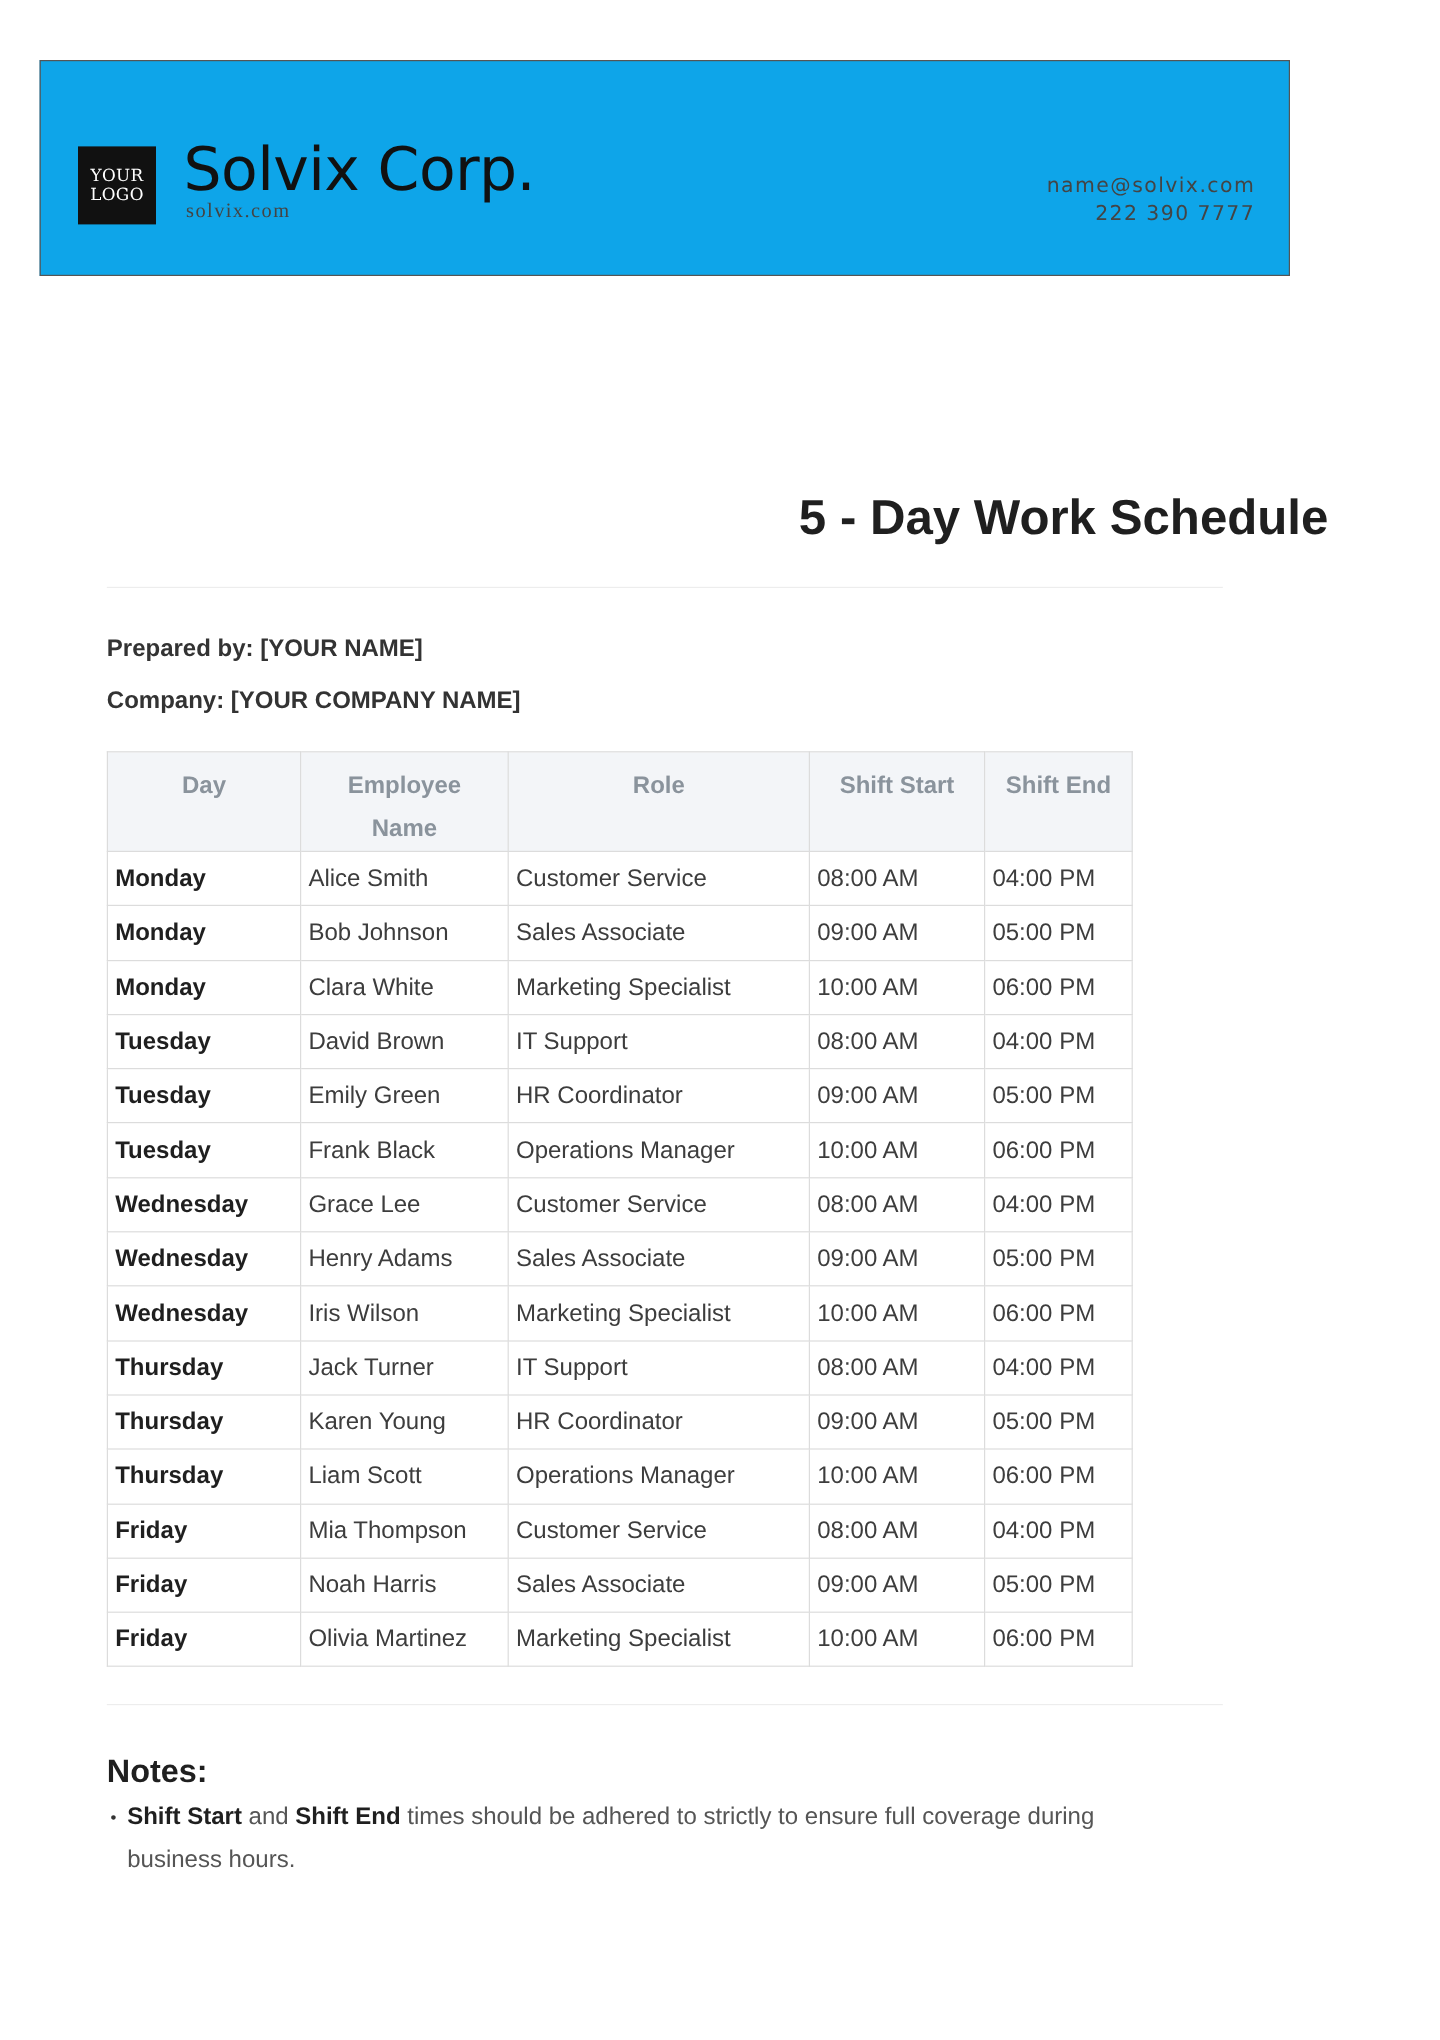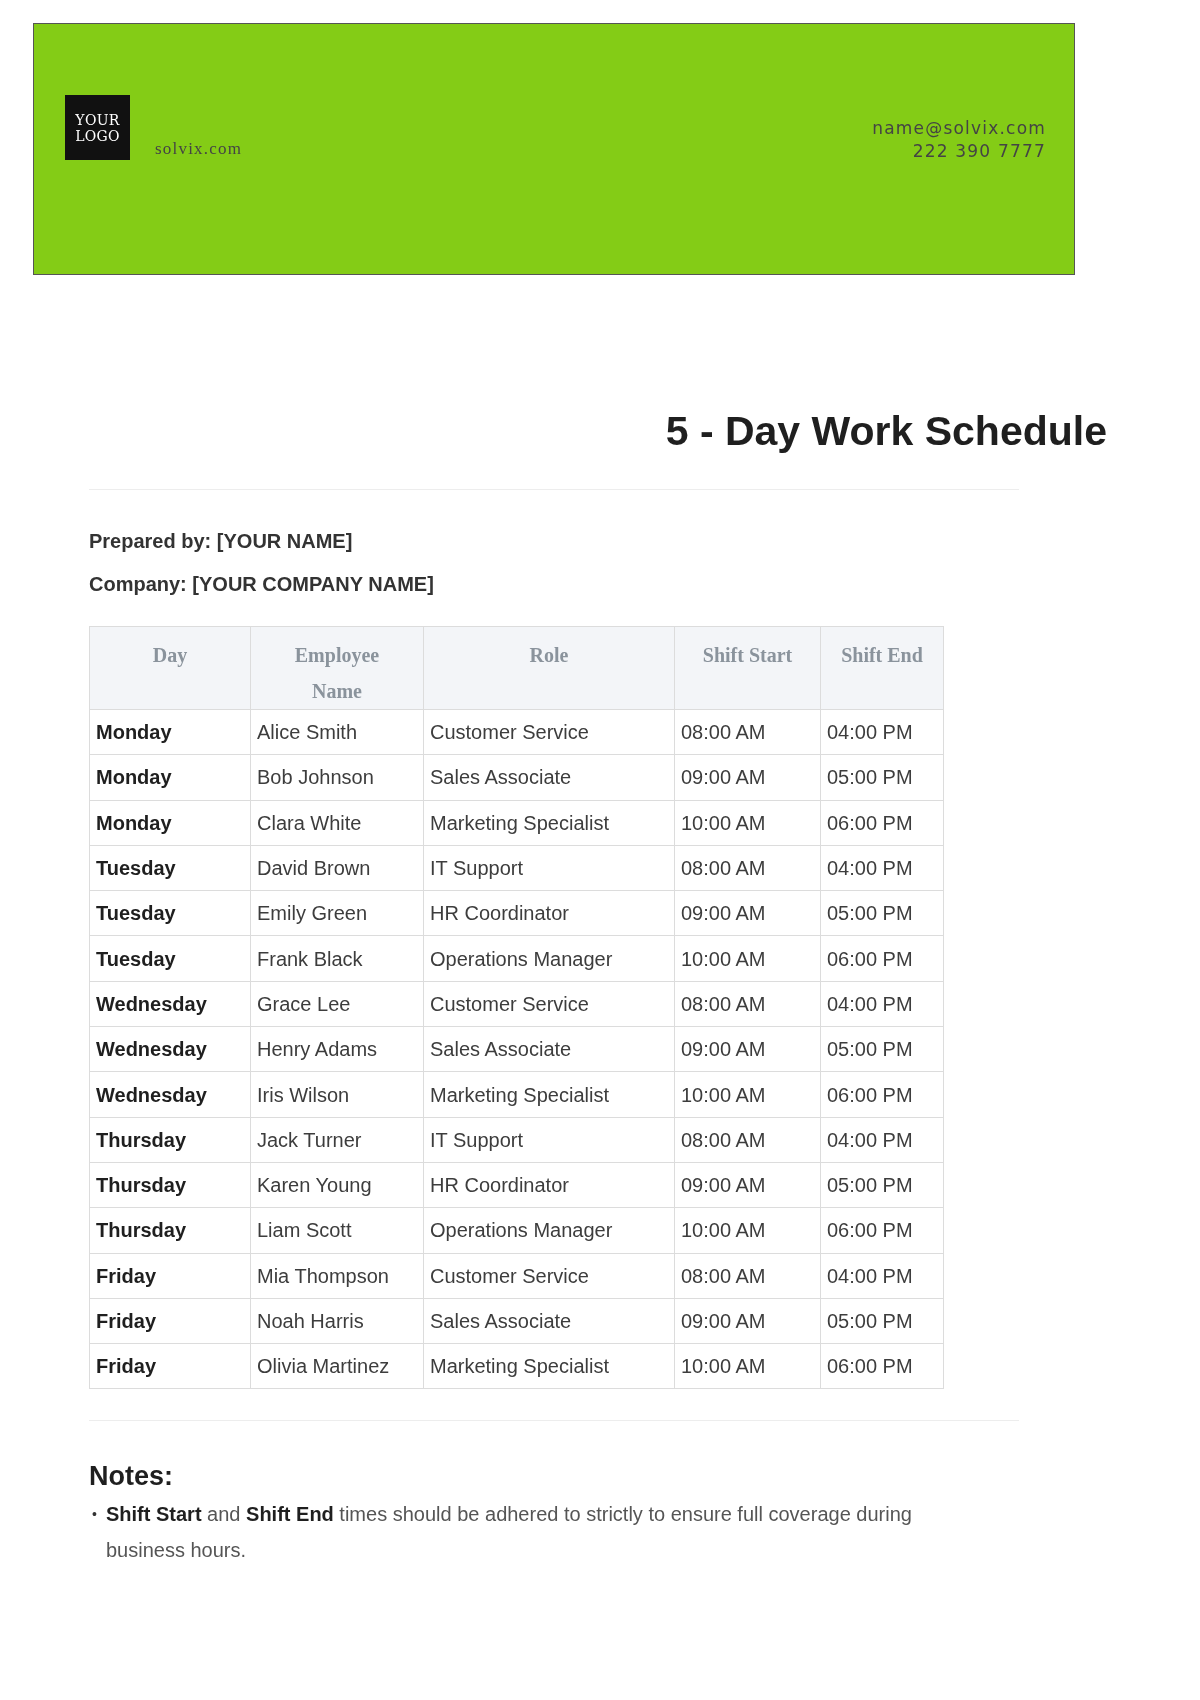--- a/index.html
+++ b/index.html
@@ -7,8 +7,8 @@
     body { position: relative; font-family: "Liberation Sans", "DejaVu Sans", sans-serif; color: #222; }
 
     .header-box {
-      position: absolute; left: 33px; top: 23px; width: 1042px; height: 252px;
-      border: 1.5px solid #555; background: #84cc16;
+      position: absolute; left: 33px; top: 50px; width: 1042px; height: 180px;
+      border: 1.5px solid #555; background: #0ea5e9;
     }
     .logo {
       position: absolute; left: 31px; top: 71px; width: 65px; height: 65px;

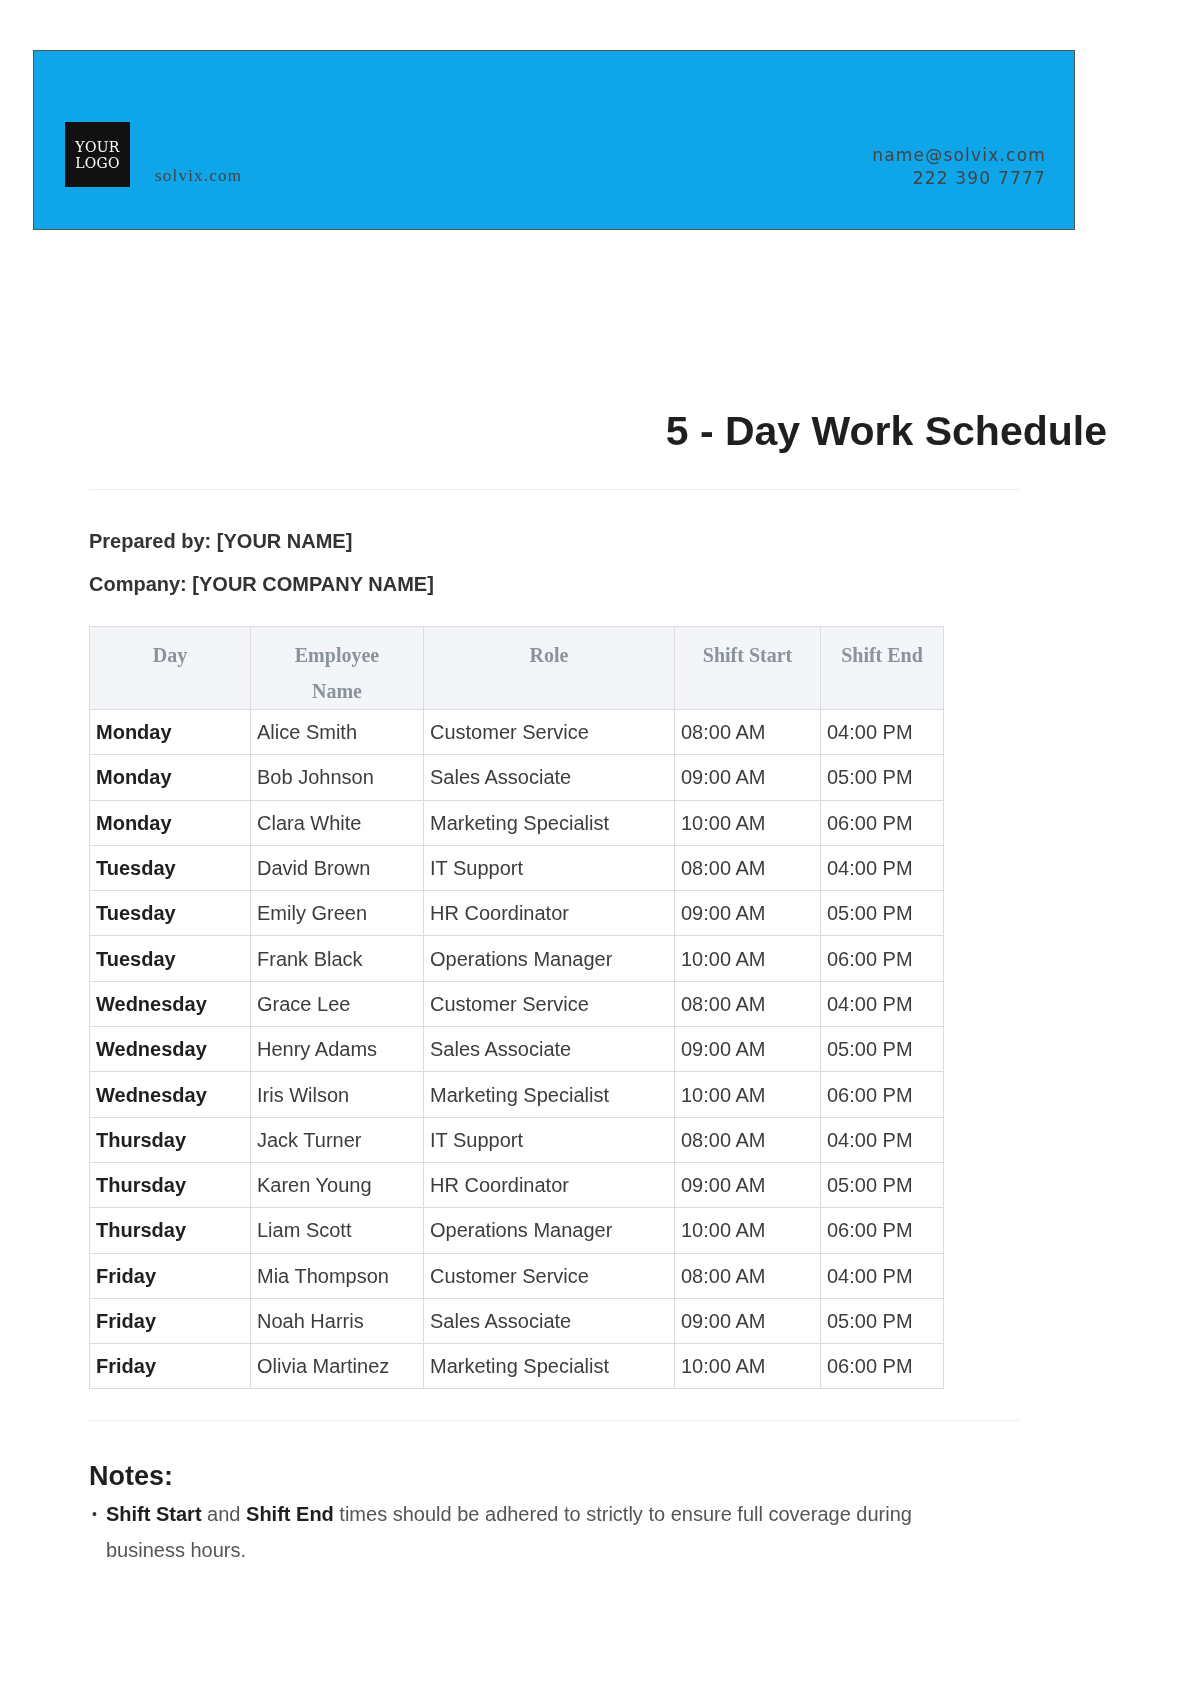--- a/index.html
+++ b/index.html
@@ -63,6 +63,7 @@
     <span>YOUR</span>
     <span>LOGO</span>
   </div>
+  <div class="brand-name">Solvix Corp.</div>
   <div class="brand-url">solvix.com</div>
   <div class="contact">
     <div>name@solvix.com</div>

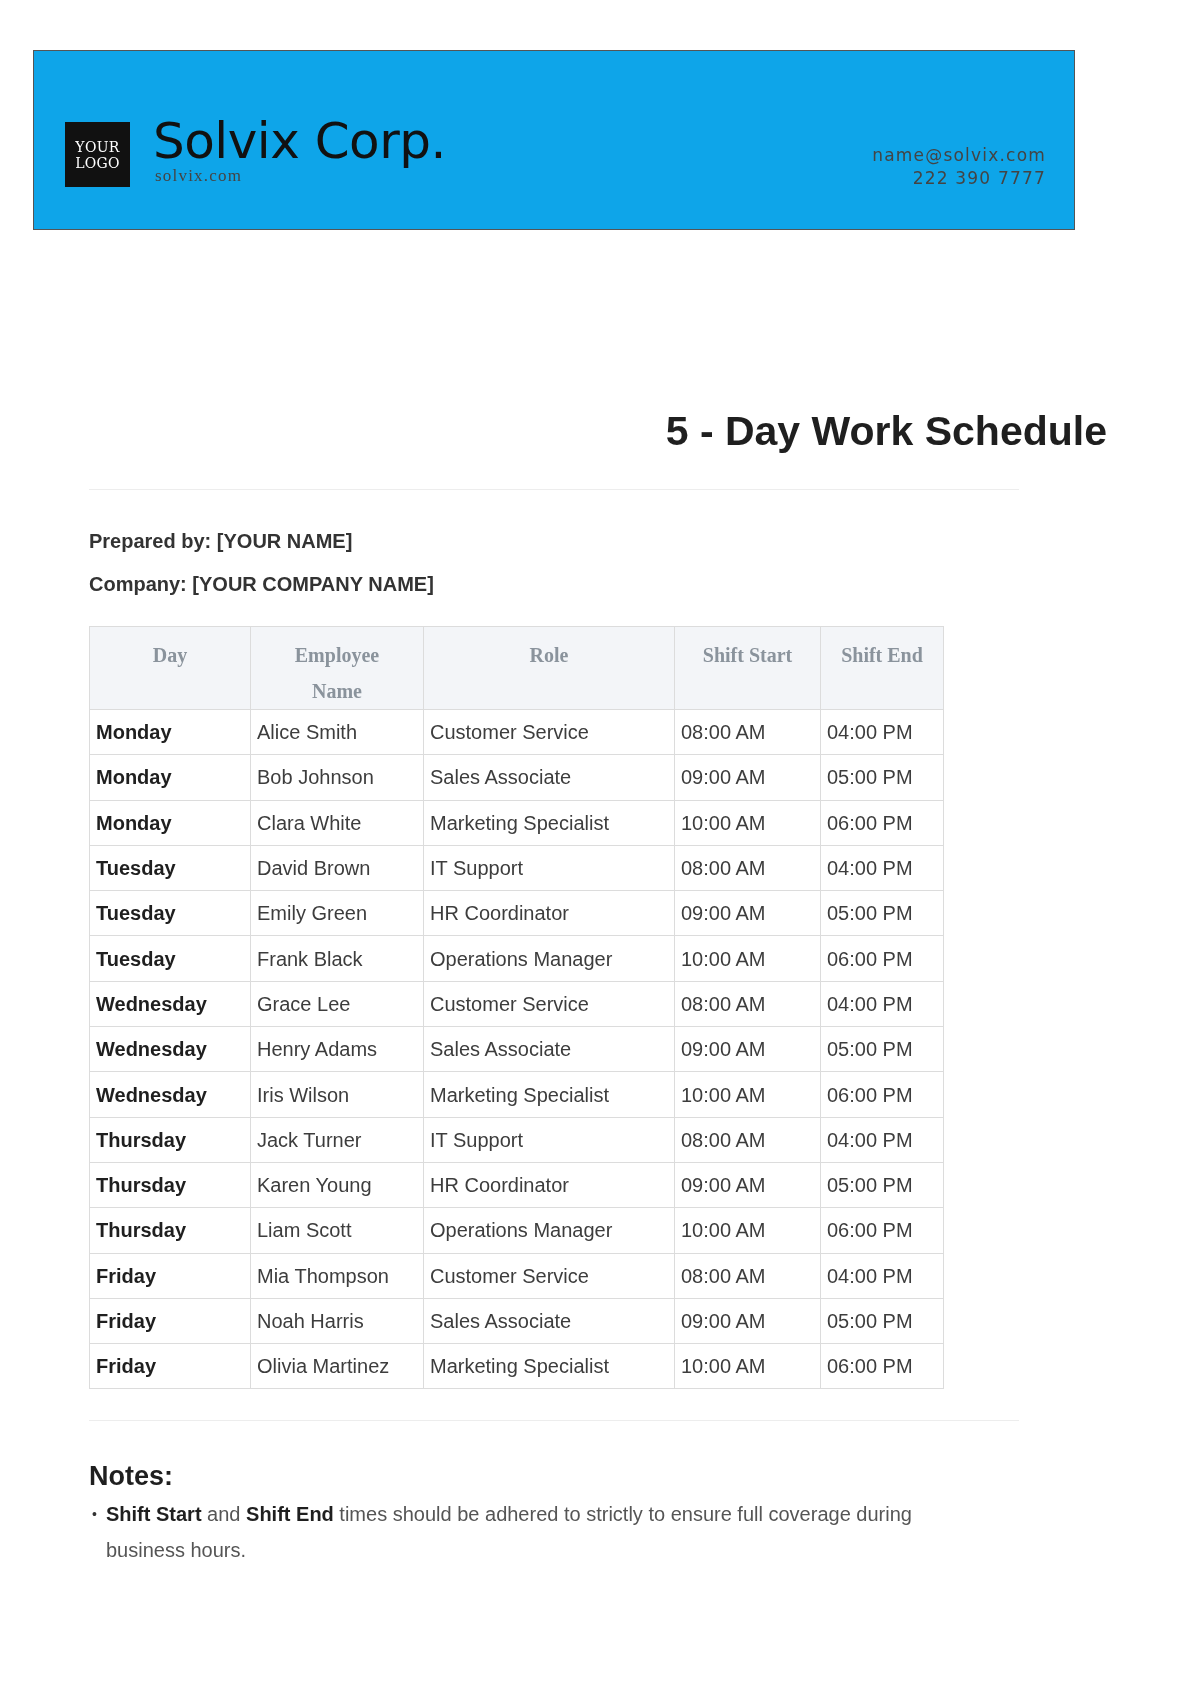--- a/index.html
+++ b/index.html
@@ -44,7 +44,7 @@
     table.schedule th, table.schedule td { border: 1.5px solid #dcdcdc; }
     table.schedule th {
       background: #f3f5f8; color: #8a939c; font-weight: bold; text-align: center;
-      vertical-align: top; padding: 10px 6px 0 6px; line-height: 36px; height: 80px; font-family: Liberation Serif, serif;
+      vertical-align: top; padding: 10px 6px 0 6px; line-height: 36px; height: 80px;
     }
     table.schedule td { height: 45.3px; padding: 0 6px; white-space: nowrap; line-height: 24px; color: #3d3d3d; }
     table.schedule td.day { font-weight: bold; color: #1f1f1f; }

